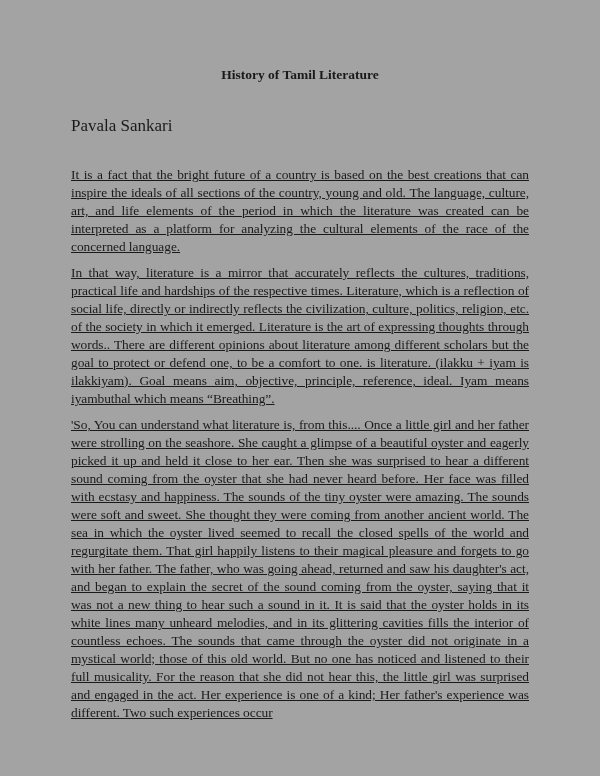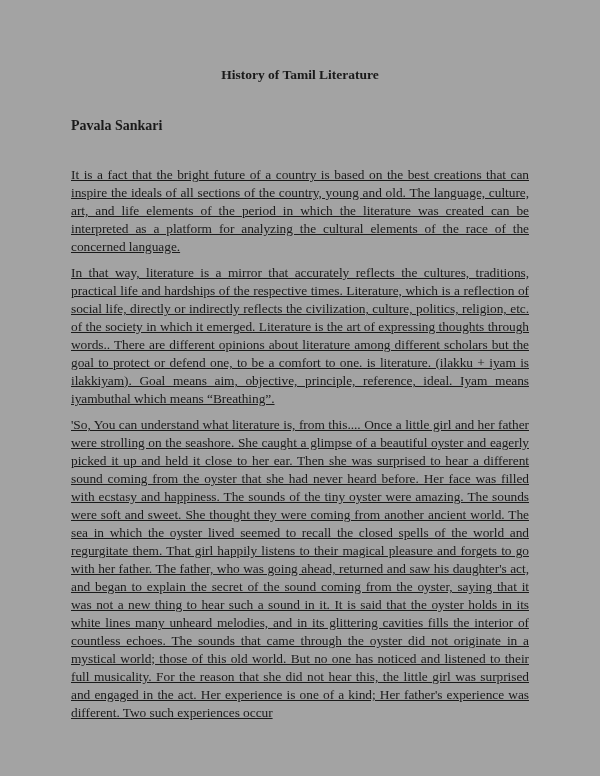--- a/index.html
+++ b/index.html
@@ -15,7 +15,7 @@
     }
     .author {
       position: absolute; top: 117px; left: 71px;
-      font-size: 14px; line-height: 18px; font-weight: bold;
+      font-size: 17px; line-height: 18px;
     }
     .body {
       position: absolute; top: 166px; left: 71px; width: 458px; text-decoration: underline;

